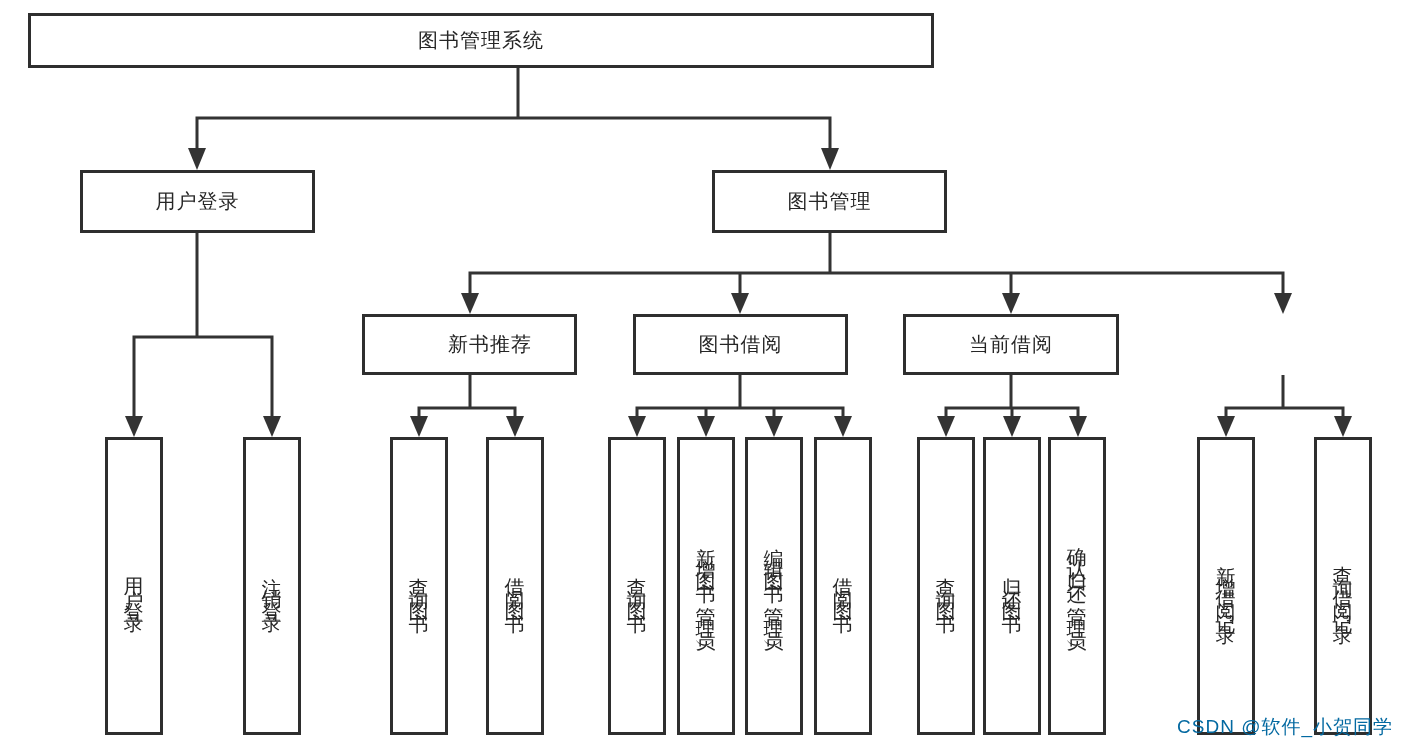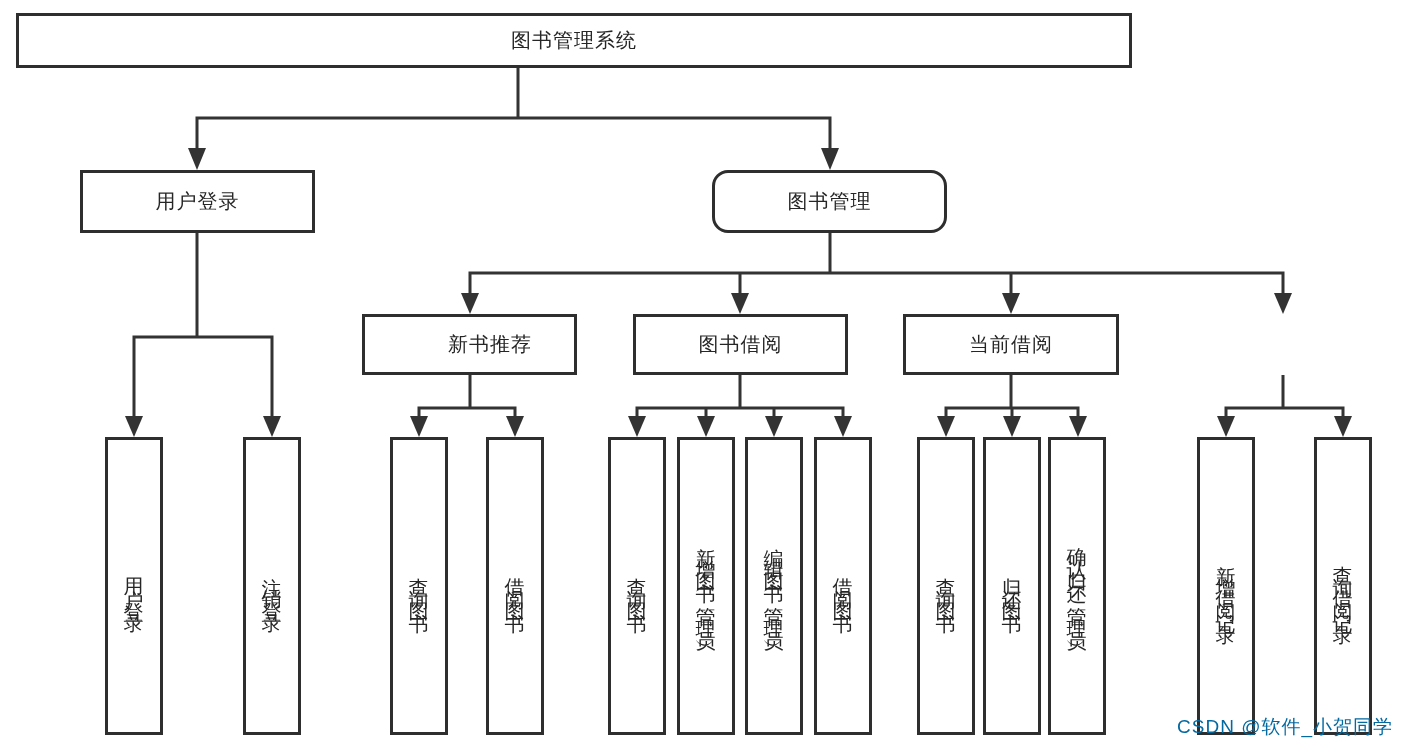--- a/index.html
+++ b/index.html
@@ -58,7 +58,7 @@
     color: #0369a1;
   }
   
-  .n-root        { left: 16px;   top: 13px;  width: 1116px; height: 55px; }
+  .n-root        { left: 28px;   top: 13px;  width: 906px; height: 55px; }
   .n-user-login  { left: 80px;   top: 170px; width: 235px;  height: 63px; }
   .n-book-mgmt   { left: 712px;  top: 170px; width: 235px;  height: 63px; border-radius: 16px; }
   .n-new-book    { left: 362px;  top: 314px; width: 215px;  height: 61px; padding-left: 41px; }

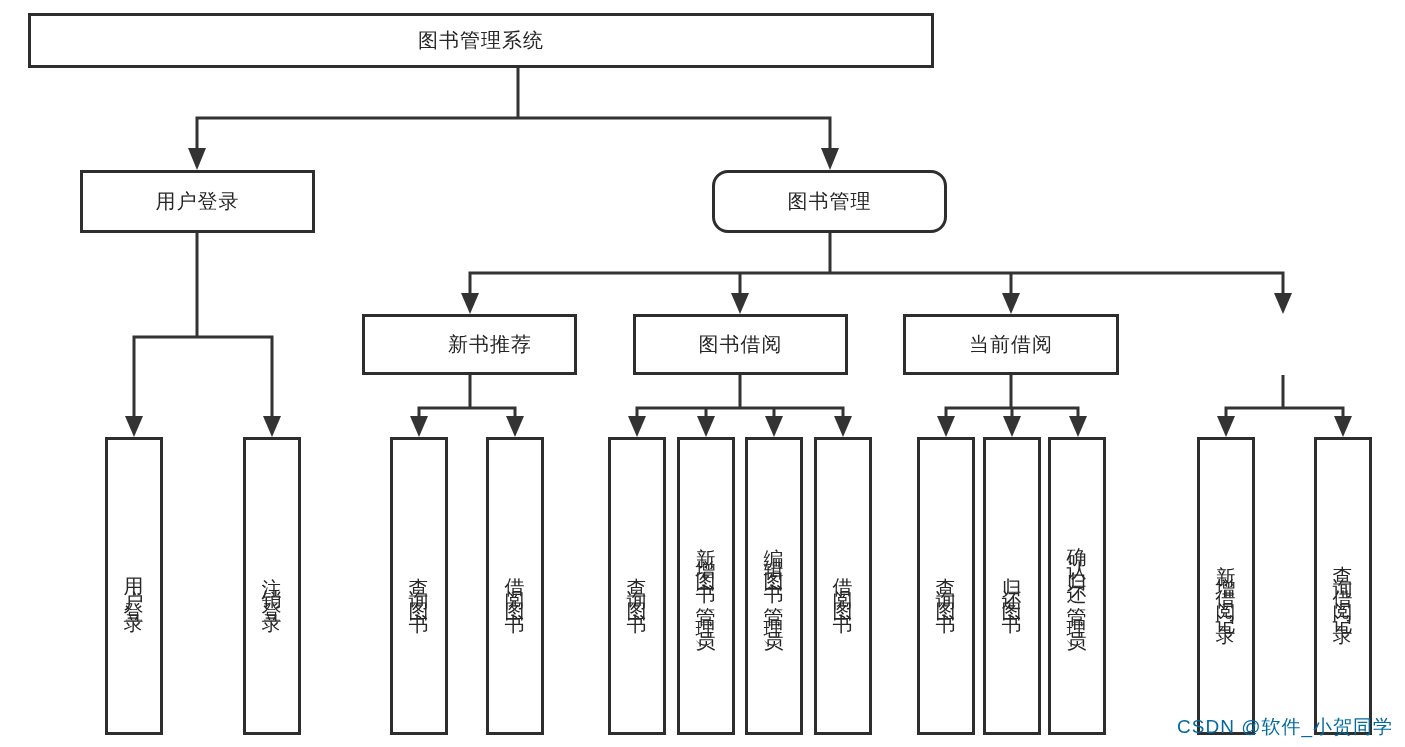--- a/index.html
+++ b/index.html
@@ -60,7 +60,7 @@
   
   .n-root        { left: 28px;   top: 13px;  width: 906px; height: 55px; }
   .n-user-login  { left: 80px;   top: 170px; width: 235px;  height: 63px; }
-  .n-book-mgmt   { left: 712px;  top: 170px; width: 235px;  height: 63px; border-radius: 16px; }
+  .n-book-mgmt   { left: 712px;  top: 170px; width: 235px;  height: 63px; }
   .n-new-book    { left: 362px;  top: 314px; width: 215px;  height: 61px; padding-left: 41px; }
   .n-book-borrow { left: 633px;  top: 314px; width: 215px;  height: 61px; }
   .n-cur-borrow  { left: 903px;  top: 314px; width: 216px;  height: 61px; }

